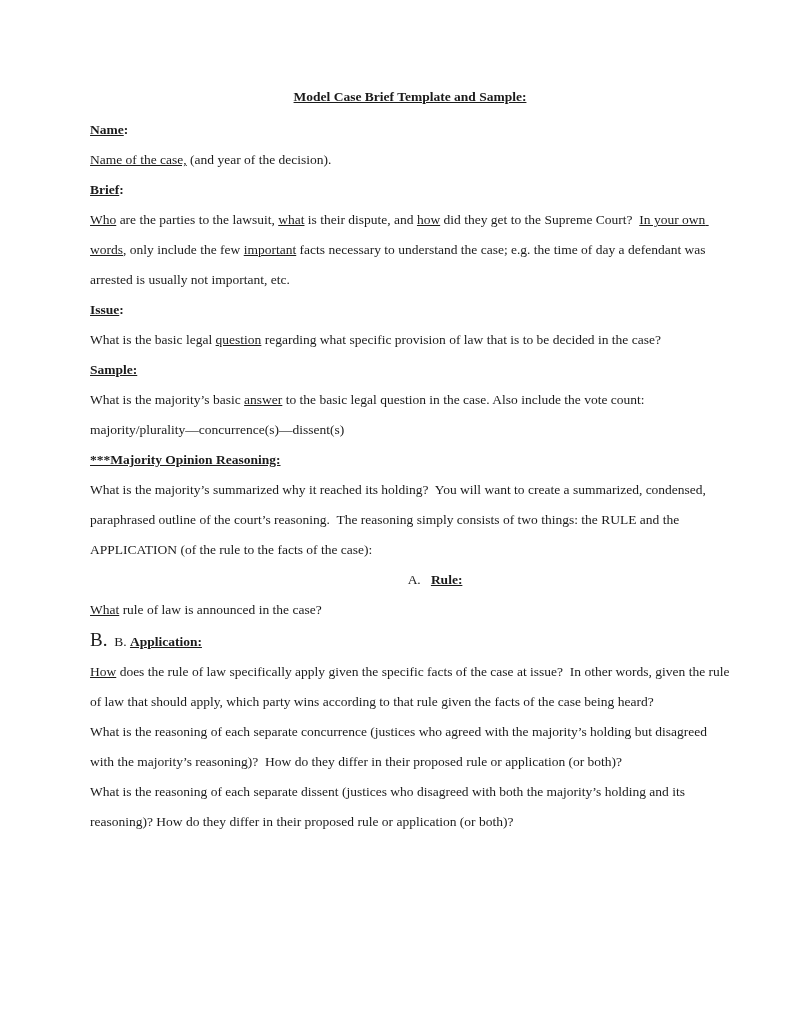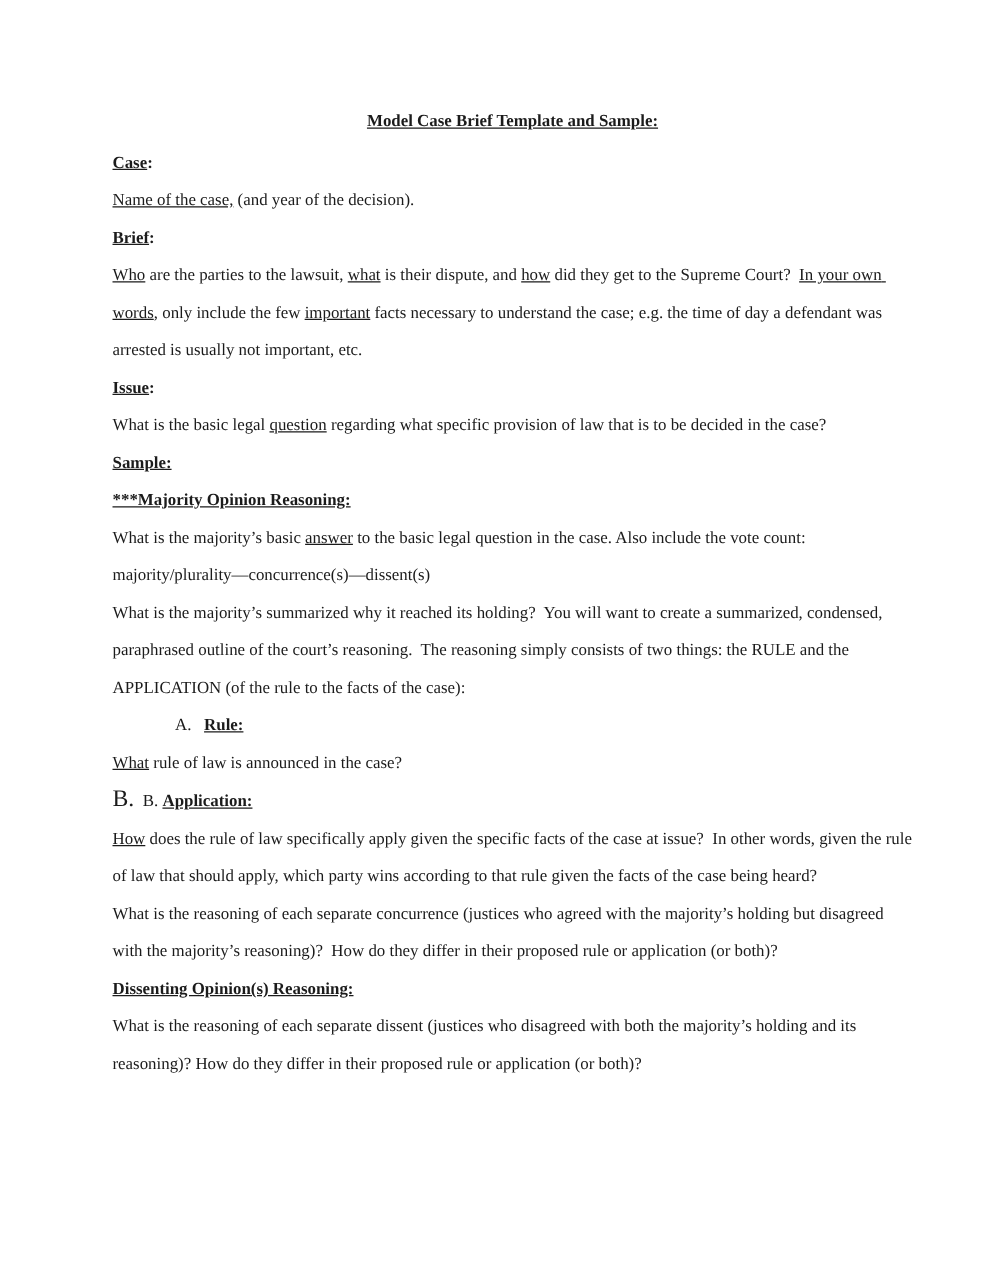--- a/index.html
+++ b/index.html
@@ -42,7 +42,7 @@
 <div class="page">
   <div class="block title"><span class="rb ru">Model Case Brief Template and Sample:</span></div>
   <div id="doc-body">
-      <p class="block"><span class="rb ru">Case</span><span class="rb">:</span></p>
+      <p class="block"><span class="rb ru">Name</span><span class="rb">:</span></p>
       <p class="block"><span class="ri ru">Name of the case,</span><span> (and year of the decision).</span></p>
       <p class="block"><span class="rb ru">Brief</span><span class="rb">:</span></p>
       <p class="block"><span class="ri ru">Who</span><span> are the parties to the lawsuit, </span><span class="ri ru">what</span><span> is their dispute, and </span><span class="ri ru">how</span><span> did they get to the Supreme Court?  </span><span class="ri ru">In your own words</span><span>, only include the few </span><span class="ri ru">important</span><span> facts necessary to understand the case; e.g. the time of day a defendant was arrested is usually </span><span class="ri">not</span><span> important, etc.</span></p>

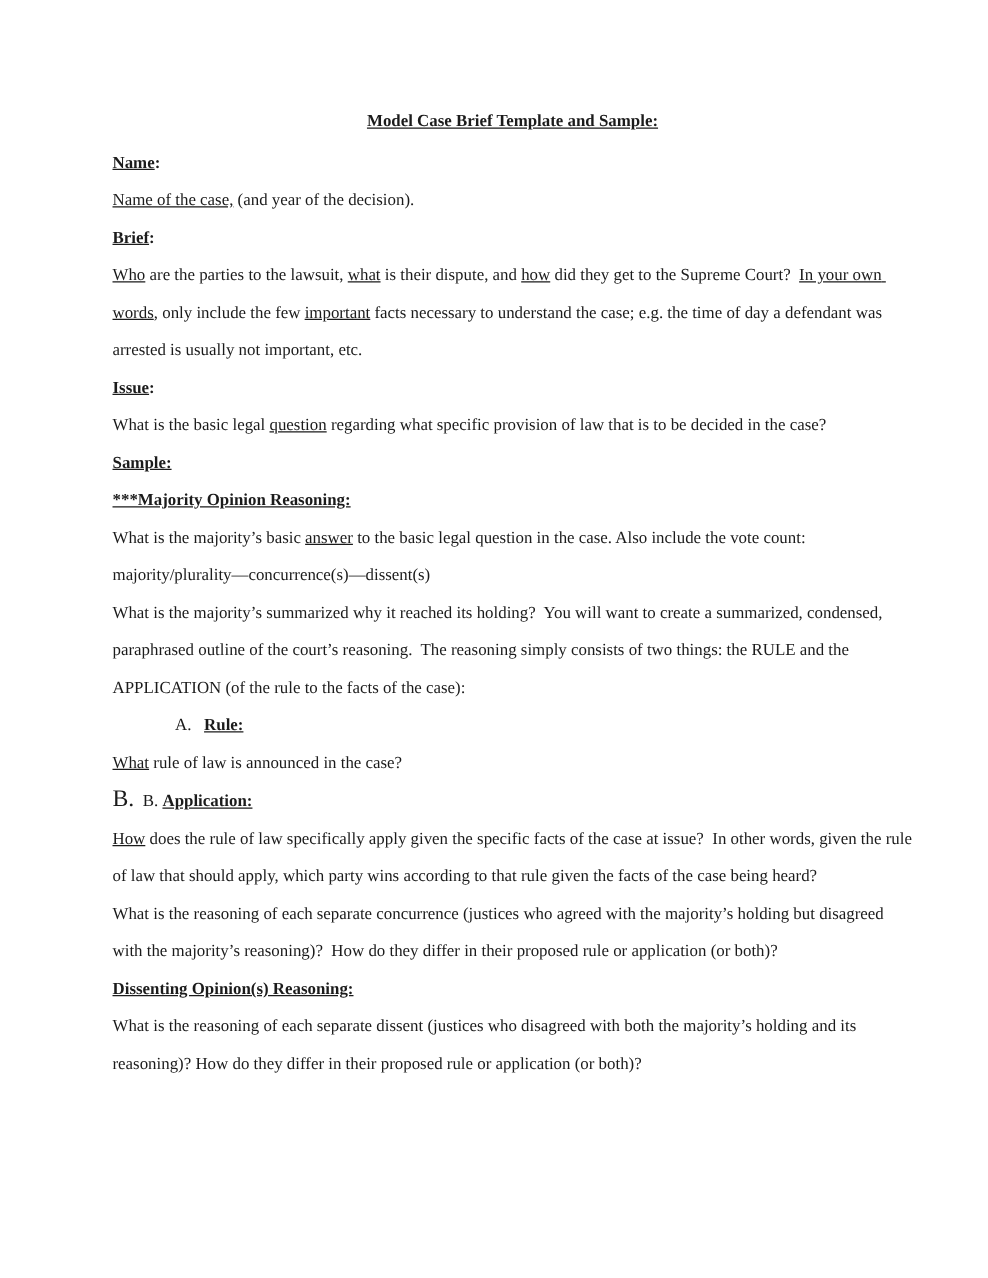--- a/index.html
+++ b/index.html
@@ -49,8 +49,8 @@
       <p class="block"><span class="rb ru">Issue</span><span class="rb">:</span></p>
       <p class="block"><span>What is the basic legal </span><span class="ri ru">question</span><span> regarding what specific provision of law that is to be decided in the case?</span></p>
       <p class="block"><span class="rb ru">Sample:</span></p>
+      <p class="block"><span>What is the majority’s basic </span><span class="ri ru">answer</span><span> to the basic legal question in the case. Also include the vote count: majority/plurality—concurrence(s)—dissent(s)</span></p>
       <p class="block"><span class="rb ru">***Majority Opinion Reasoning:</span></p>
-      <p class="block"><span>What is the majority’s basic </span><span class="ri ru">answer</span><span> to the basic legal question in the case. Also include the vote count: majority/plurality—concurrence(s)—dissent(s)</span></p>
       <p class="block"><span>What is the majority’s </span><span class="ri">summarized why</span><span> it reached its holding?  You will want to create a summarized, condensed, paraphrased outline of the court’s reasoning.  The reasoning simply consists of two things: the RULE and the APPLICATION (of the rule to the facts of the case):</span></p>
       <p class="block ind1"><span>A.   </span><span class="rb ru">Rule:</span></p>
       <p class="block ind2"><span class="ri ru">What</span><span> rule of law is announced in the case?</span></p>

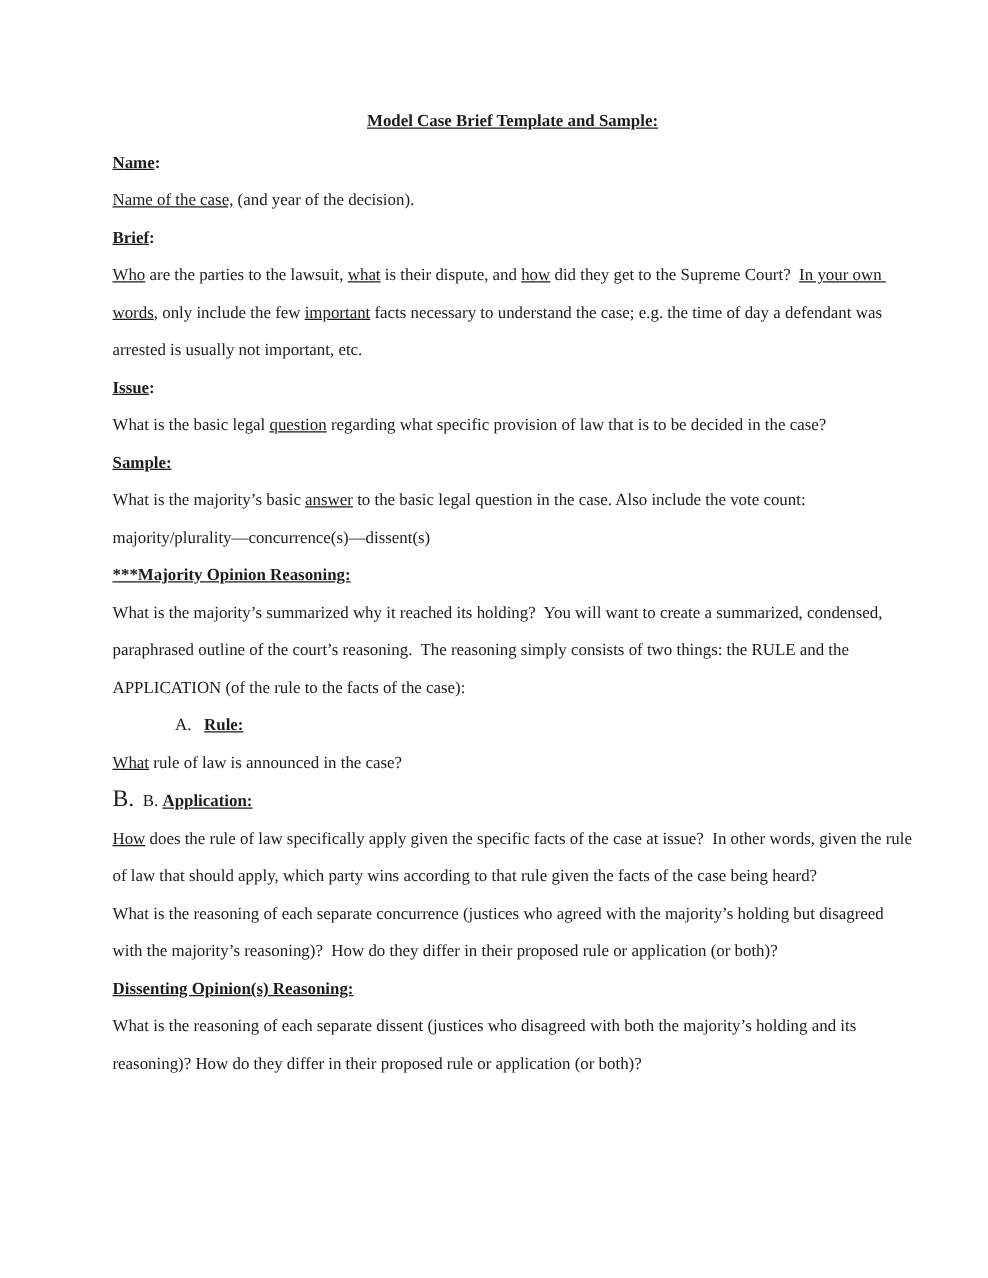--- a/index.html
+++ b/index.html
@@ -29,7 +29,7 @@
     text-align: center;
     margin-bottom: 3px;
   }
-  .ind1 { margin-left: 50px; }
+  .ind1 { margin-left: 50px; text-align: center; }
   .ind2 { }
   .rb { font-weight: bold; }
   .ri { }

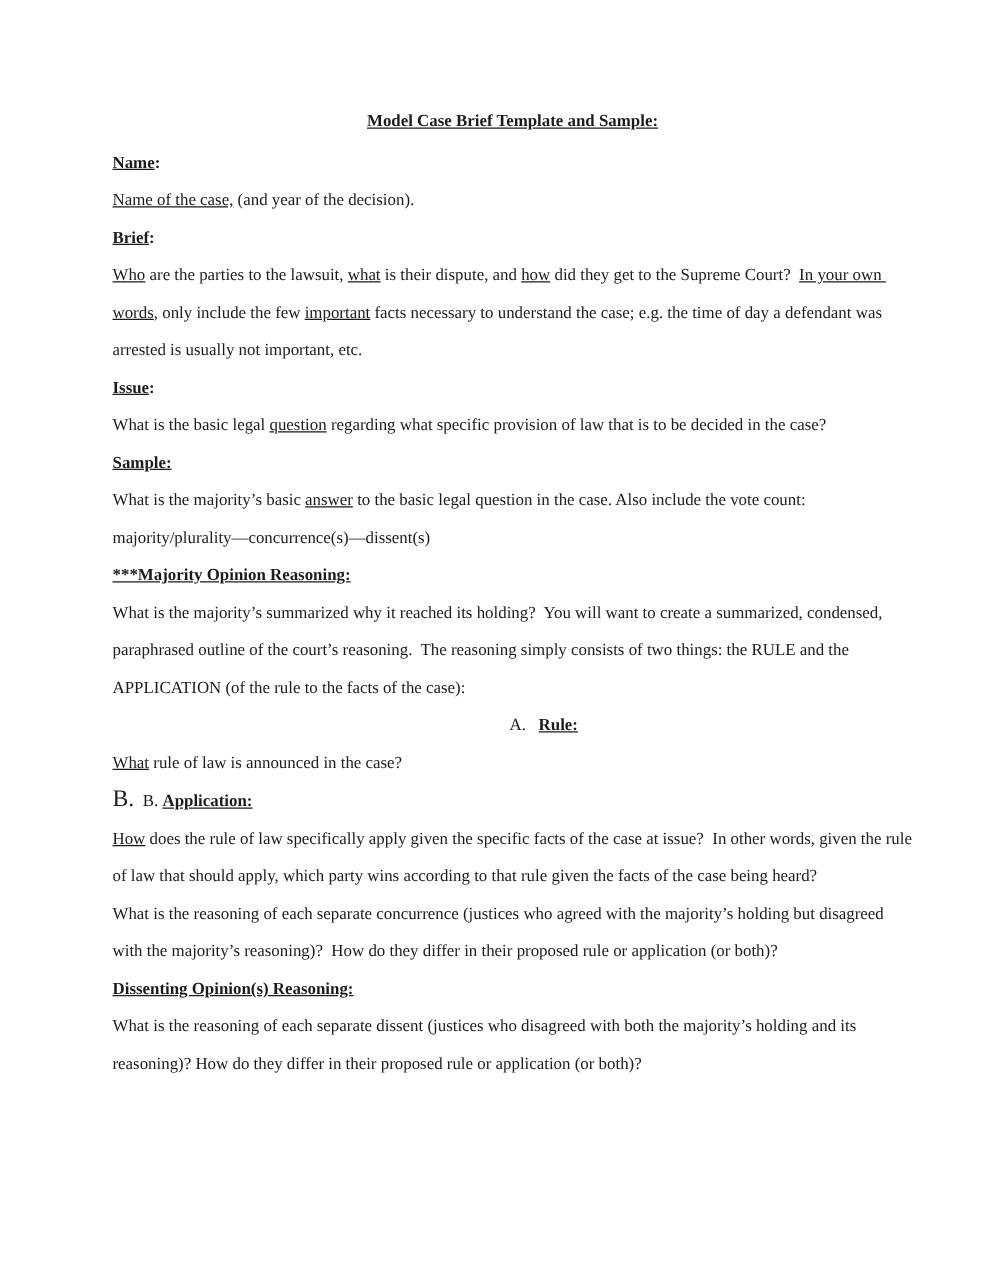--- a/index.html
+++ b/index.html
@@ -57,7 +57,6 @@
       <p class="block ind2"><span class="rL">B.</span><span>  B. </span><span class="rb ru">Application:</span></p>
       <p class="block ind2"><span class="ri ru">How</span><span> does the rule of law specifically apply given the specific facts of the case at issue?  In other words, given the rule of law that should apply, which party wins according to that rule given the facts of the case being heard?</span></p>
       <p class="block"><span>What is the reasoning of each separate concurrence (justices who agreed with the majority’s holding but disagreed with the majority’s reasoning)?  How do they differ in their proposed rule or application (or both)?</span></p>
-      <p class="block"><span class="rb ru">Dissenting Opinion(s) Reasoning:</span></p>
       <p class="block"><span>What is the reasoning of each separate dissent (justices who disagreed with both the majority’s holding and its reasoning)? How do they differ in their proposed rule or application (or both)?</span></p>
     </div>
 </div>

